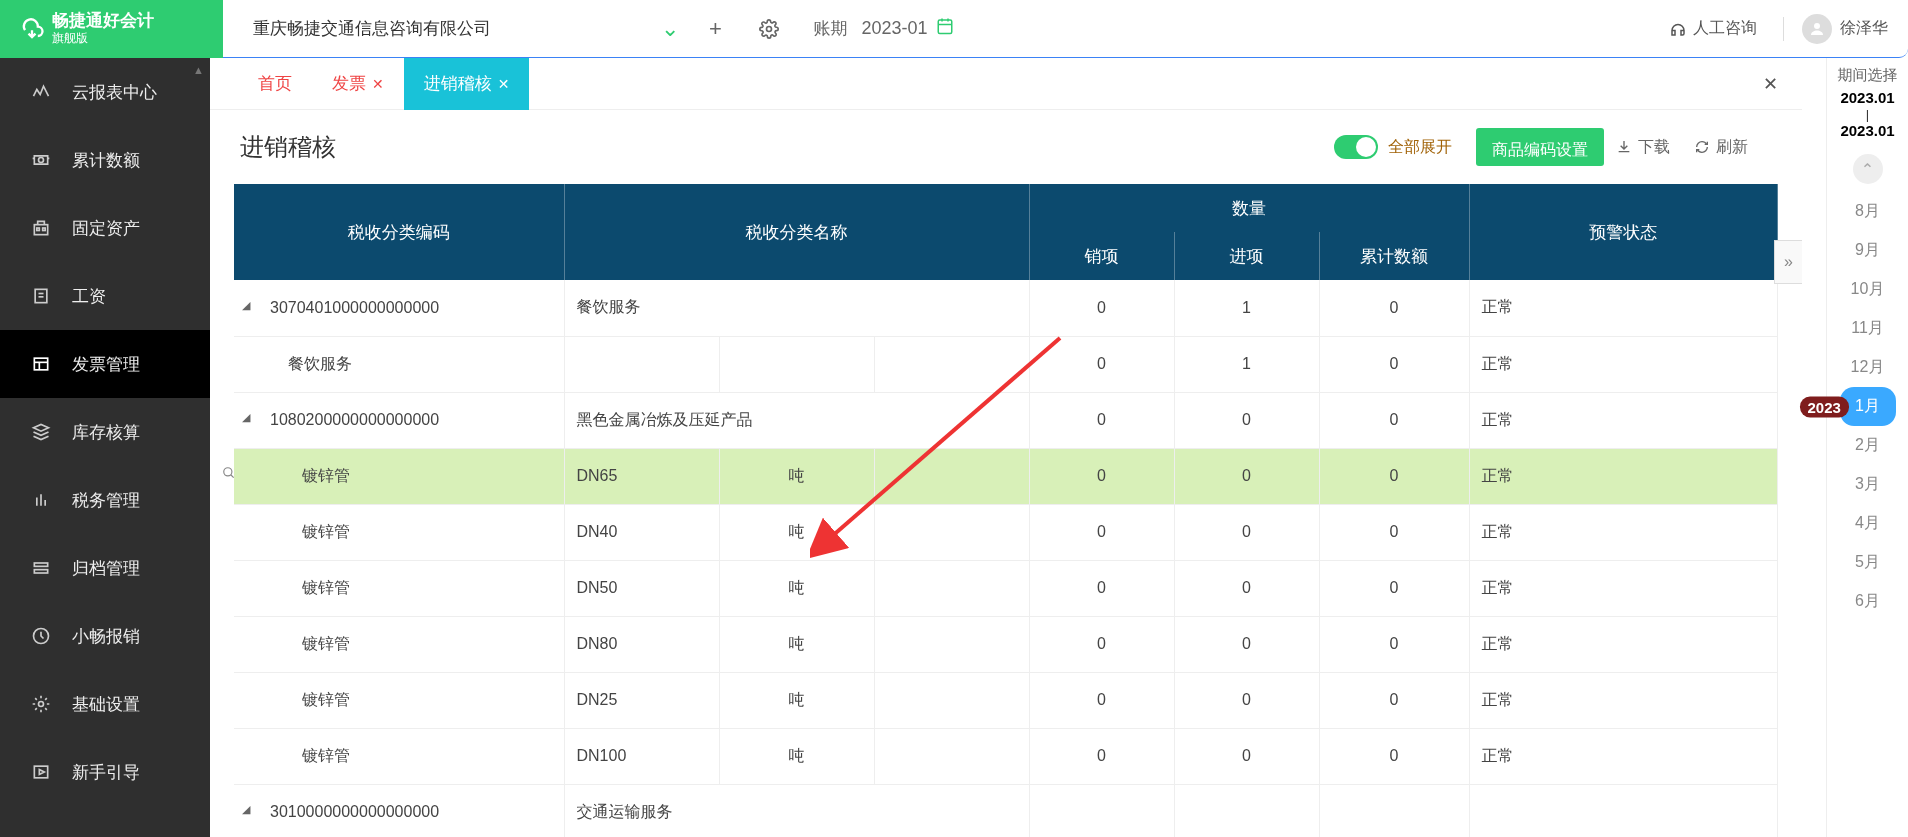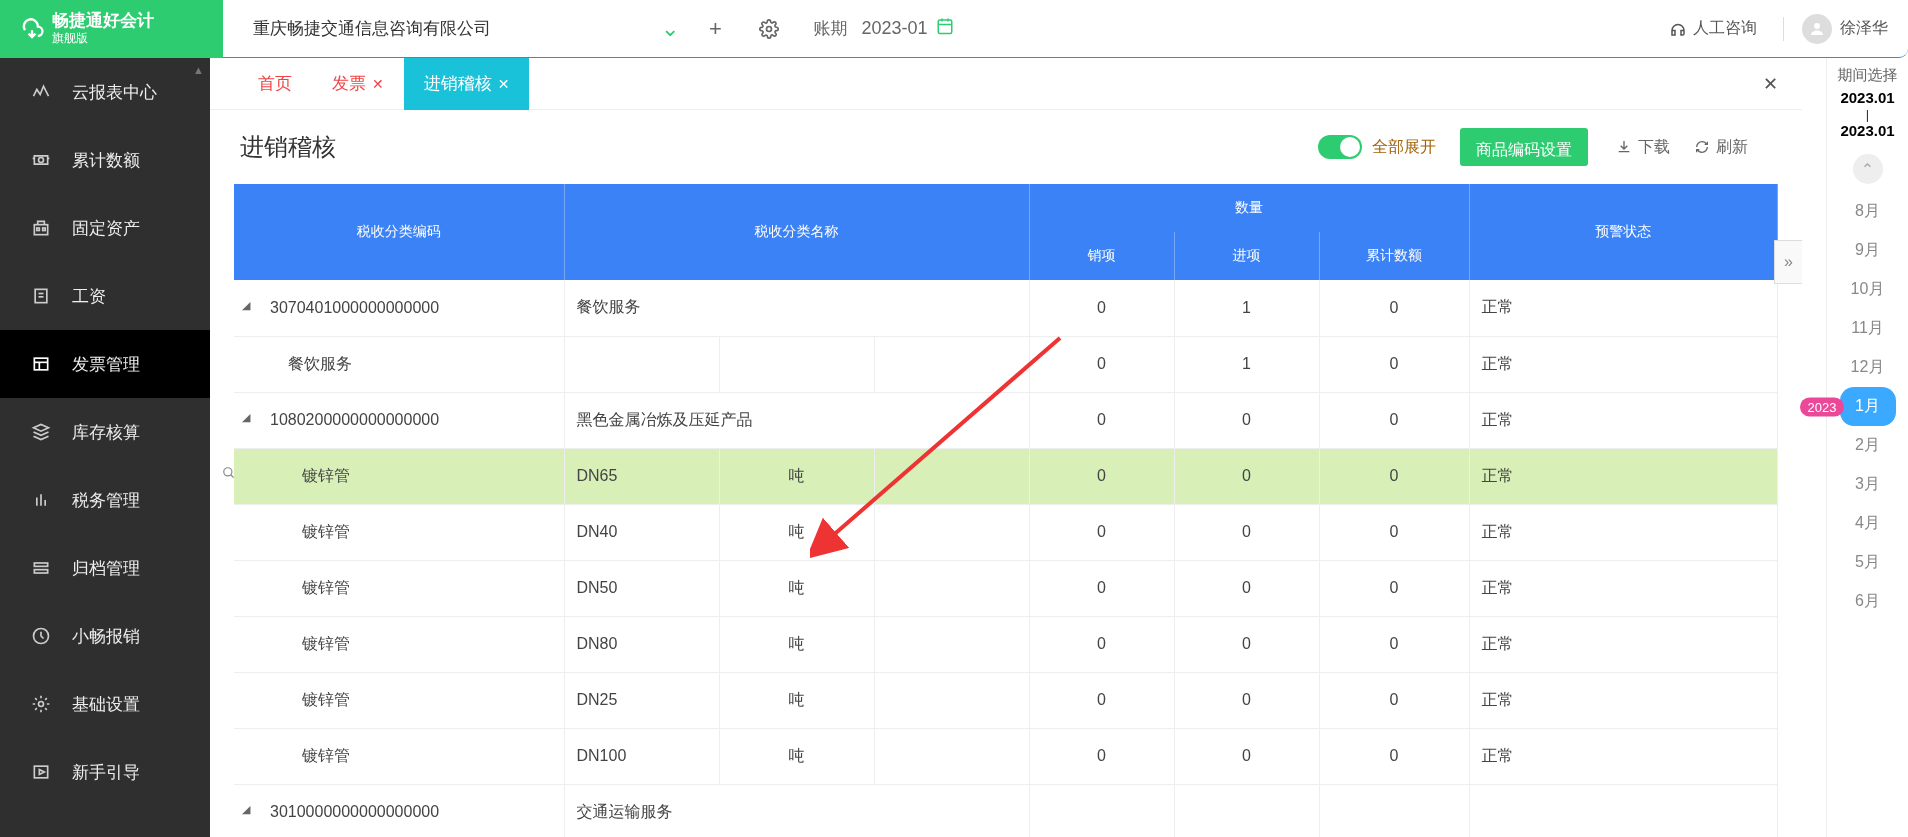--- a/index.html
+++ b/index.html
@@ -52,7 +52,7 @@
 .toggle { width: 44px; height: 24px; border-radius: 12px; background: #2ecc71; position: relative; margin-right: 10px; }
 .toggle-knob { position: absolute; top: 2px; right: 2px; width: 20px; height: 20px; border-radius: 50%; background: #fff; }
 .toggle-label { font-size: 16px; color: #a16207; margin-right: 24px; }
-.btn-primary { background: #2ecc71; color: #fff; border: none; border-radius: 3px; height: 38px; padding: 12px 16px; font-size: 16px; cursor: pointer; margin-right: 28px; }
+.btn-primary { background: #2ecc71; color: #fff; border: none; border-radius: 3px; height: 38px; padding: 12px 16px; font-size: 16px; cursor: pointer; margin-right: 12px; }
 .action-link { display: flex; align-items: center; color: #666; font-size: 16px; margin-right: 24px; cursor: pointer; }
 .action-link .icon { margin-right: 6px; }
 

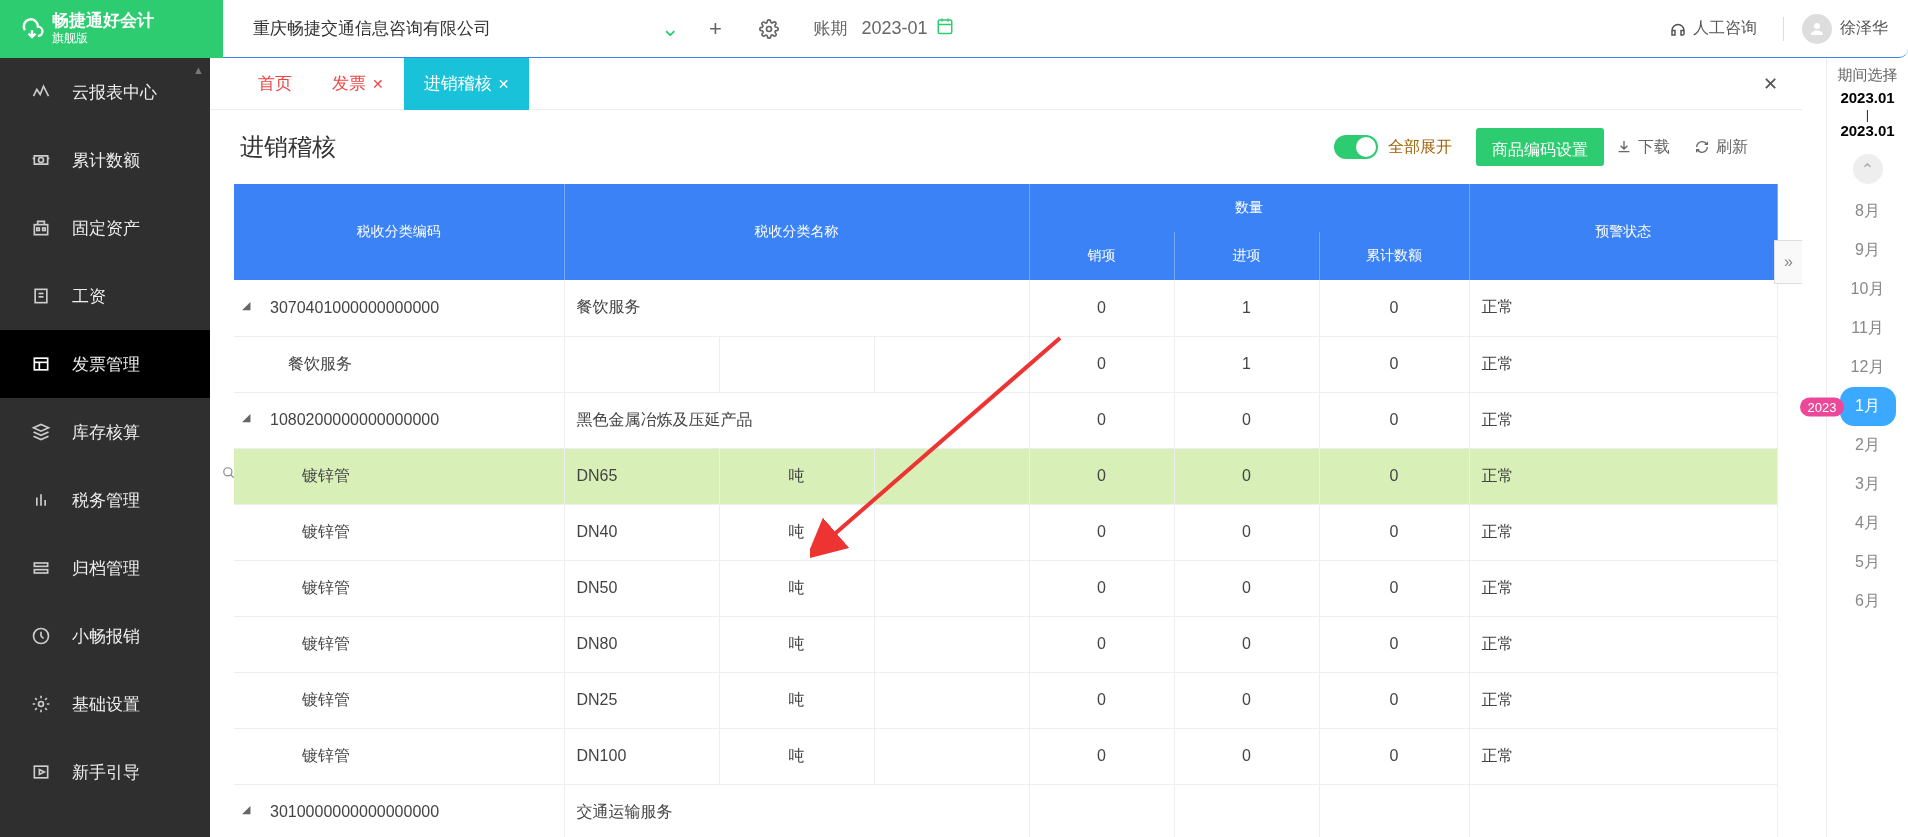--- a/index.html
+++ b/index.html
@@ -59,7 +59,7 @@
 
 .table-wrap { padding: 0 24px; flex: 1; overflow: hidden; }
 table { width: 100%; border-collapse: collapse; table-layout: fixed; }
-thead th { background: #3b82f6; color: #fff; font-weight: 400; font-size: 14px; border-right: 1px solid rgba(255,255,255,0.3); height: 48px; margin-top: 20px; }
+thead th { background: #0c4a6e; color: #fff; font-weight: 400; font-size: 17px; border-right: 1px solid rgba(255,255,255,0.3); height: 48px; margin-top: 20px; }
 thead tr:first-child th:first-child { width: 330px; }
 thead tr:first-child th:nth-child(2) { width: 470px; }
 thead tr:first-child th:nth-child(3) { width: 440px; }

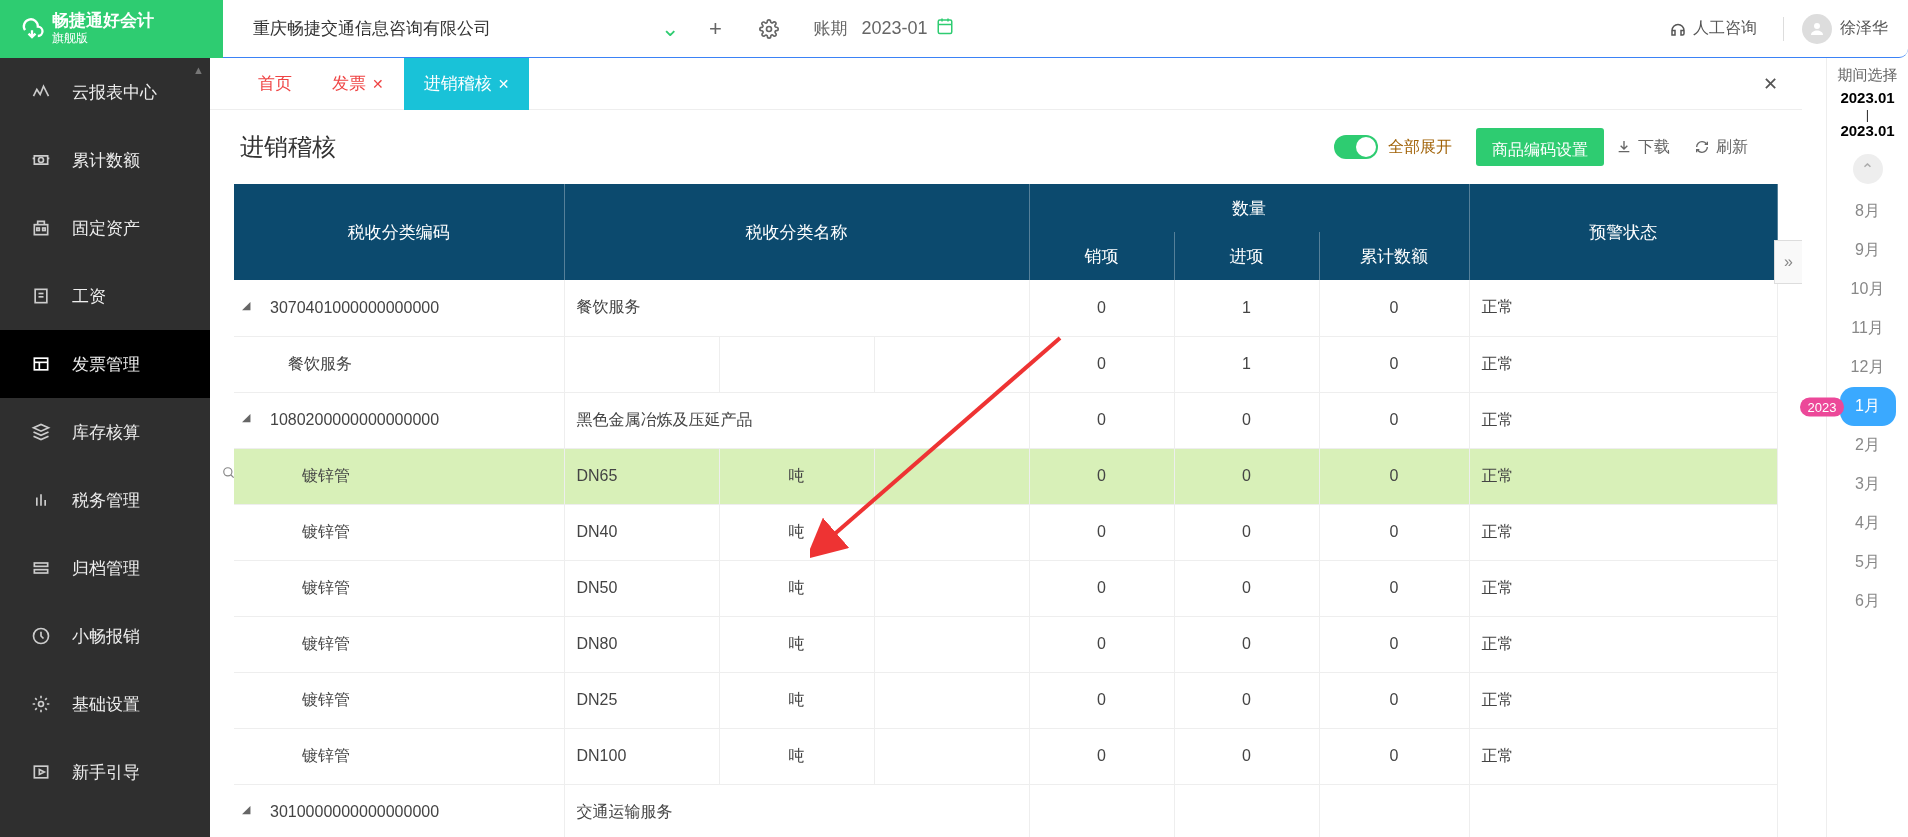--- a/index.html
+++ b/index.html
@@ -87,7 +87,7 @@
 .side-scroll-up { width: 30px; height: 30px; border-radius: 50%; background: #eee; color: #aaa; display: flex; align-items: center; justify-content: center; margin: 14px 0 8px; font-size: 16px; }
 .month-item { font-size: 16px; color: #888; padding: 9px 0; cursor: pointer; position: relative; width: 100%; text-align: center; }
 .month-item.active { background: #3aa9ff; color: #fff; border-radius: 14px; width: 56px; }
-.year-badge { position: absolute; left: -40px; top: 50%; transform: translateY(-50%); background: #ec4899; color: #fff; font-size: 13px; padding: 2px 8px; border-radius: 10px; }
+.year-badge { position: absolute; left: -40px; top: 50%; transform: translateY(-50%); background: #7f1d1d; color: #fff; font-size: 15px; padding: 2px 8px; border-radius: 10px; font-weight: bold; }
 </style>
 </head>
 <body>

